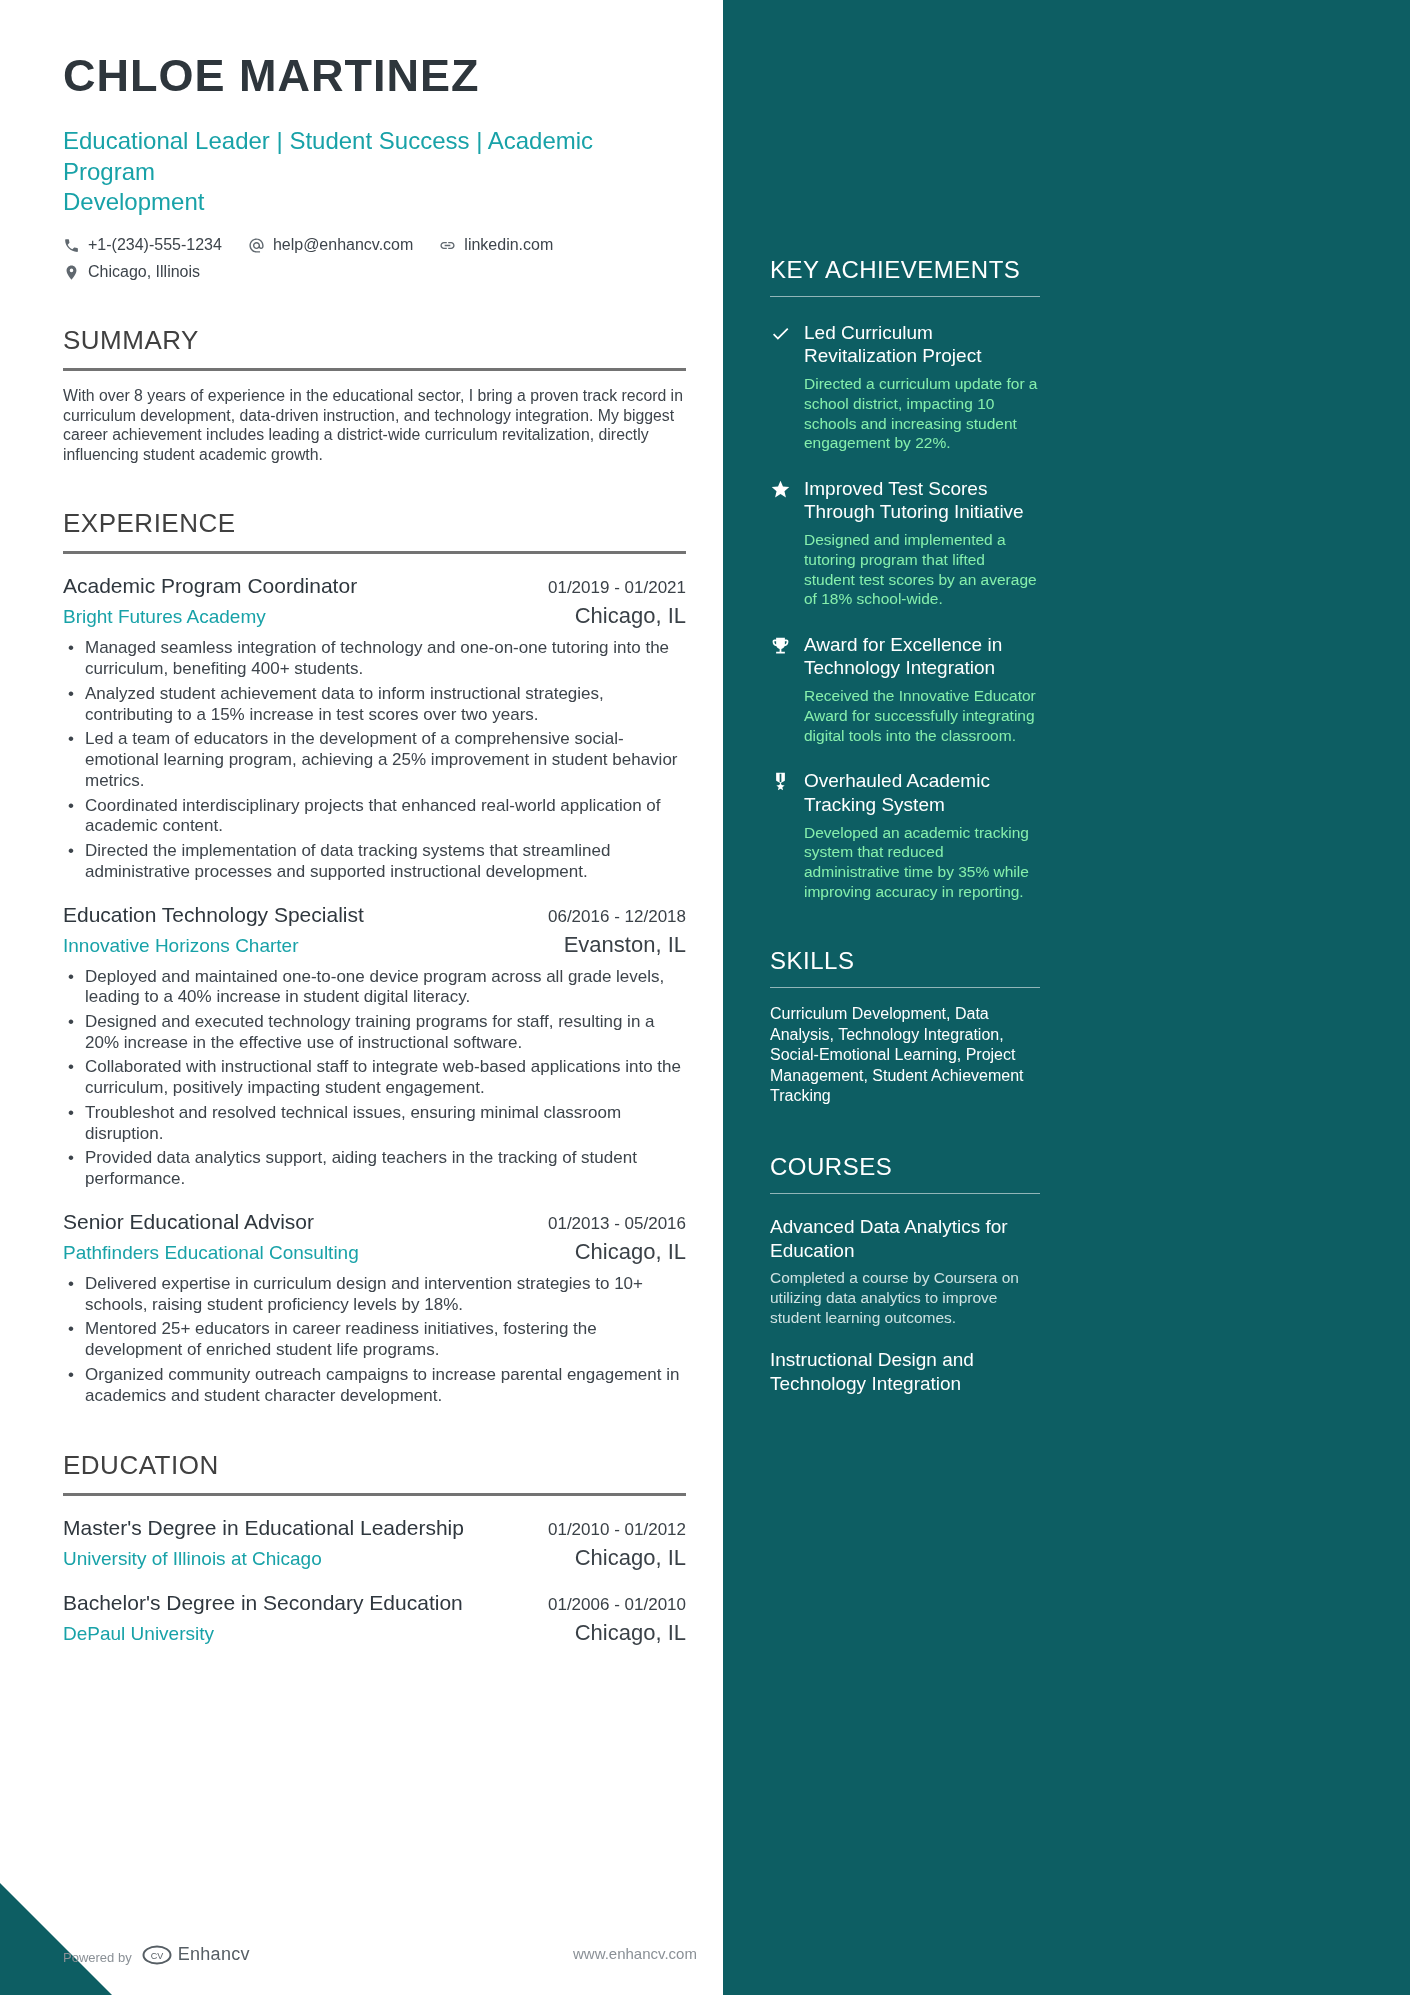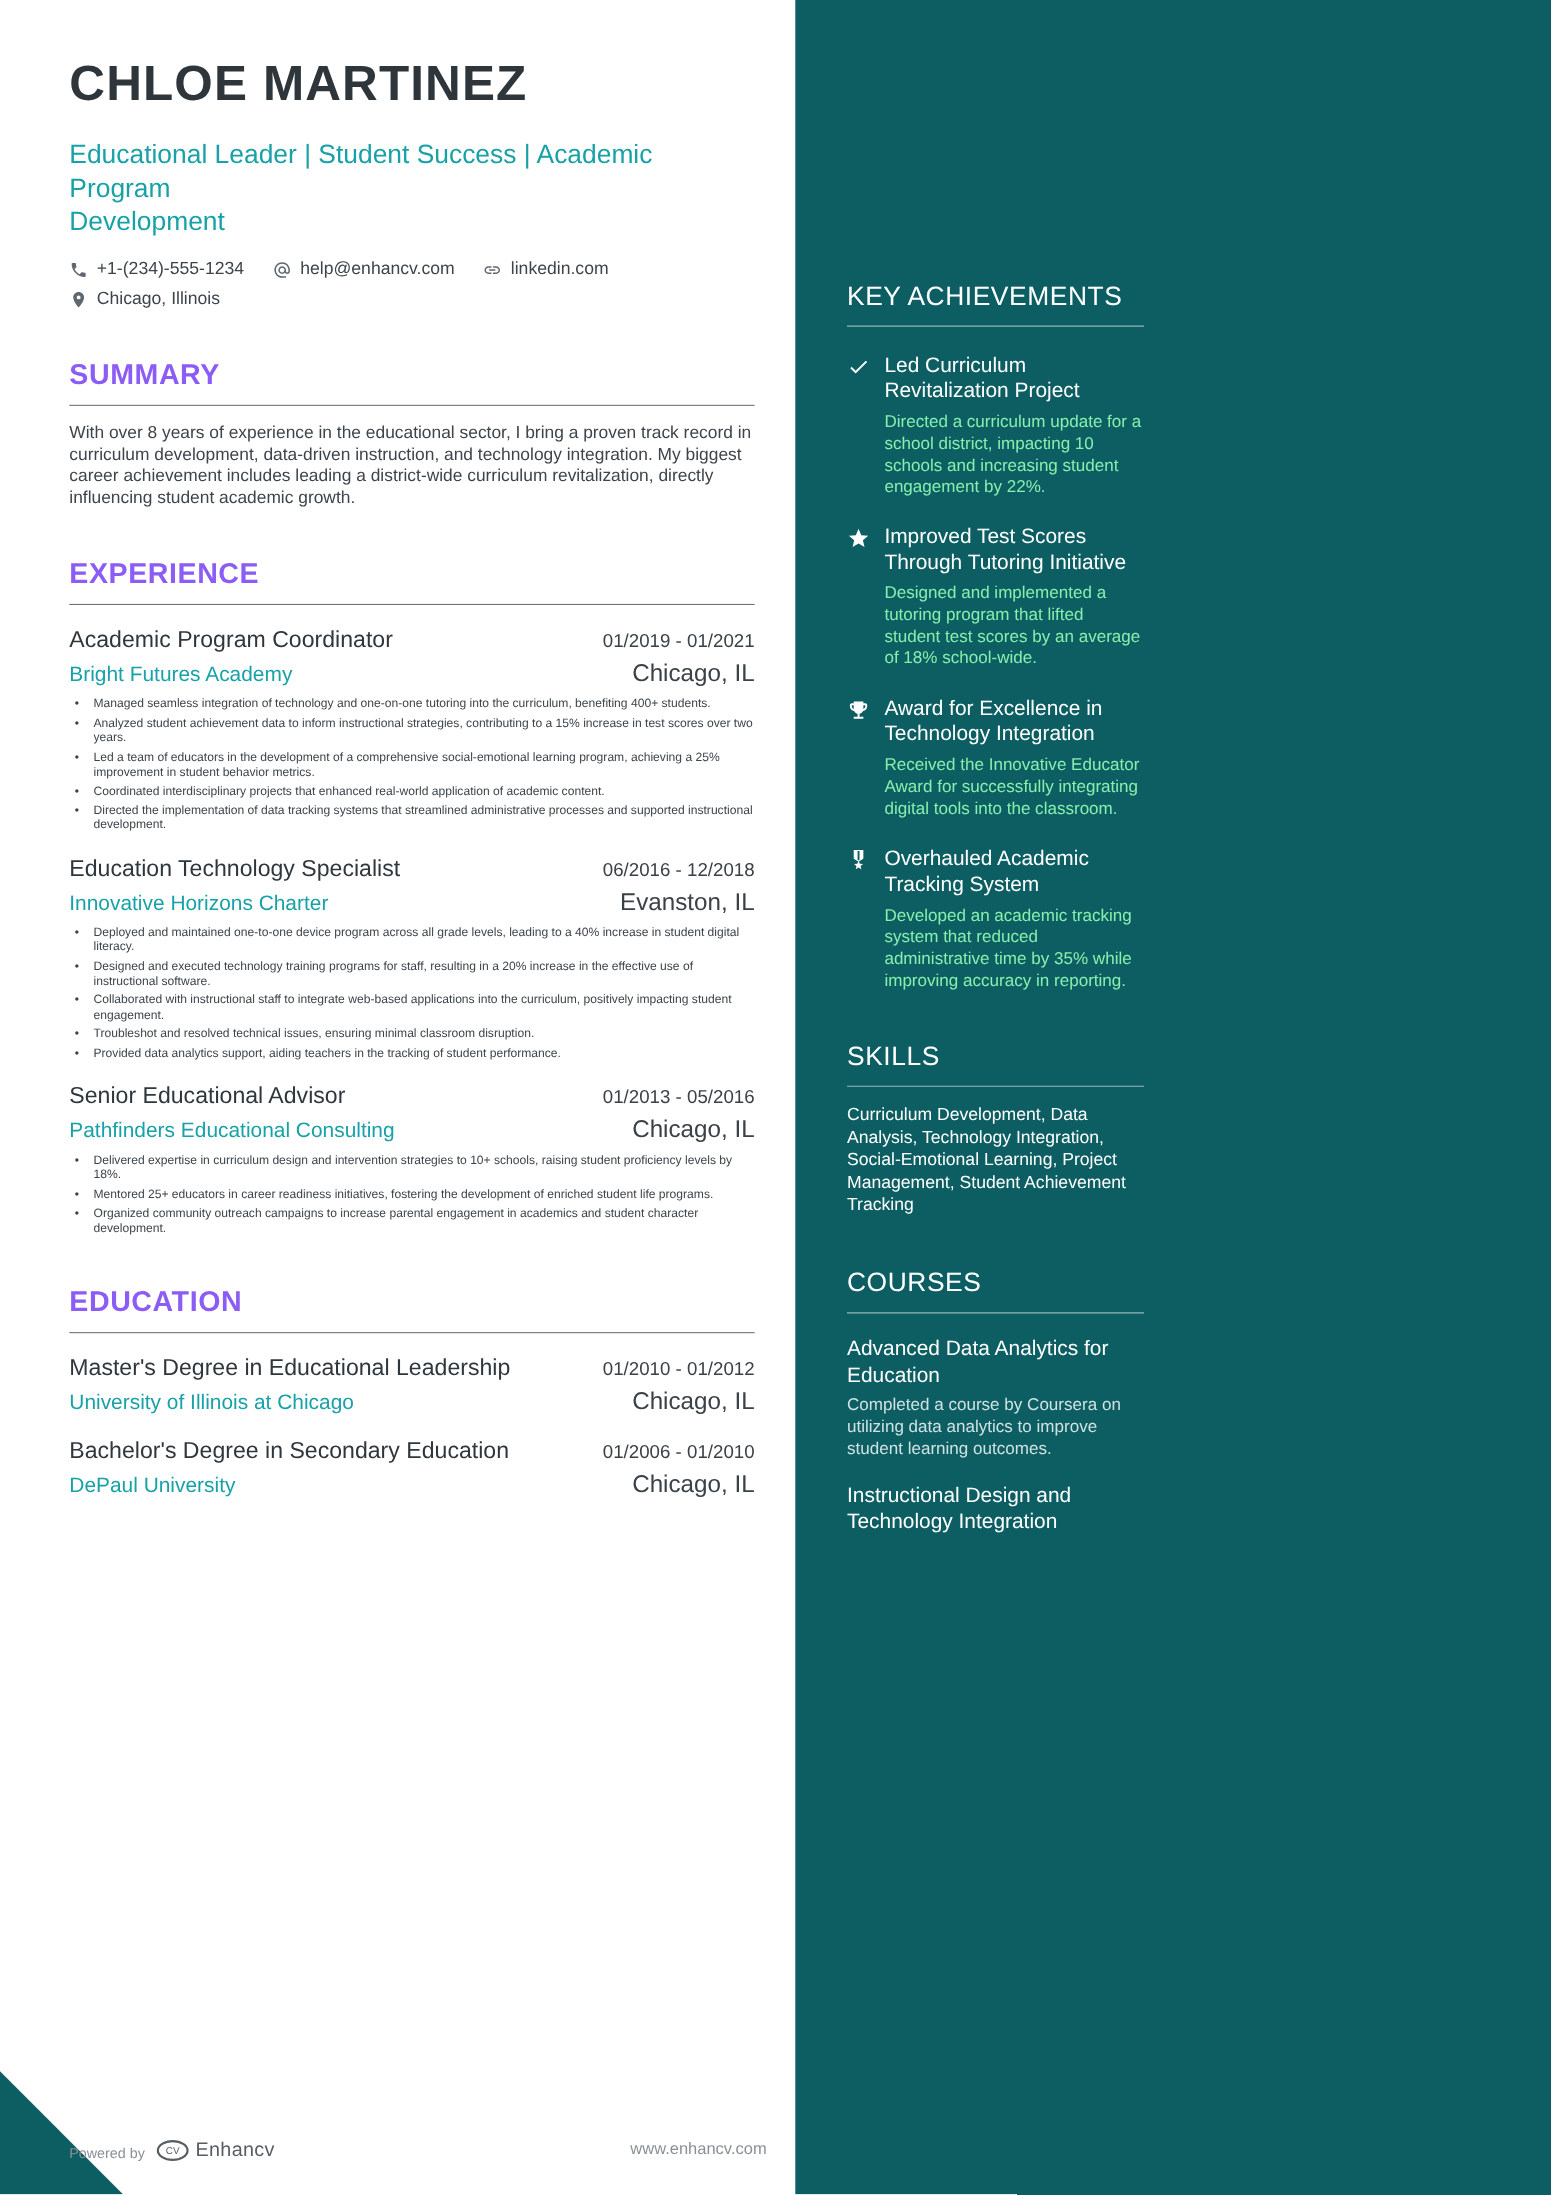--- a/index.html
+++ b/index.html
@@ -19,8 +19,8 @@
   .c-item svg { width:17px; height:17px; fill:#60686f; flex:none; }
   
   .section { margin-top:44px; }
-  .section-h { font-size:26px; font-weight:700; letter-spacing:0.5px; color:#8b5cf6;
-               padding-bottom:12px; border-bottom:1px solid #737373; }
+  .section-h { font-size:26px; font-weight:400; letter-spacing:0.5px; color:#404040;
+               padding-bottom:12px; border-bottom:3px solid #737373; }
   .summary-text { margin-top:15px; font-size:15.8px; line-height:1.24; color:#3d444b; }
   .job { margin-top:20px; }
   .jrow { display:flex; justify-content:space-between; align-items:baseline; }

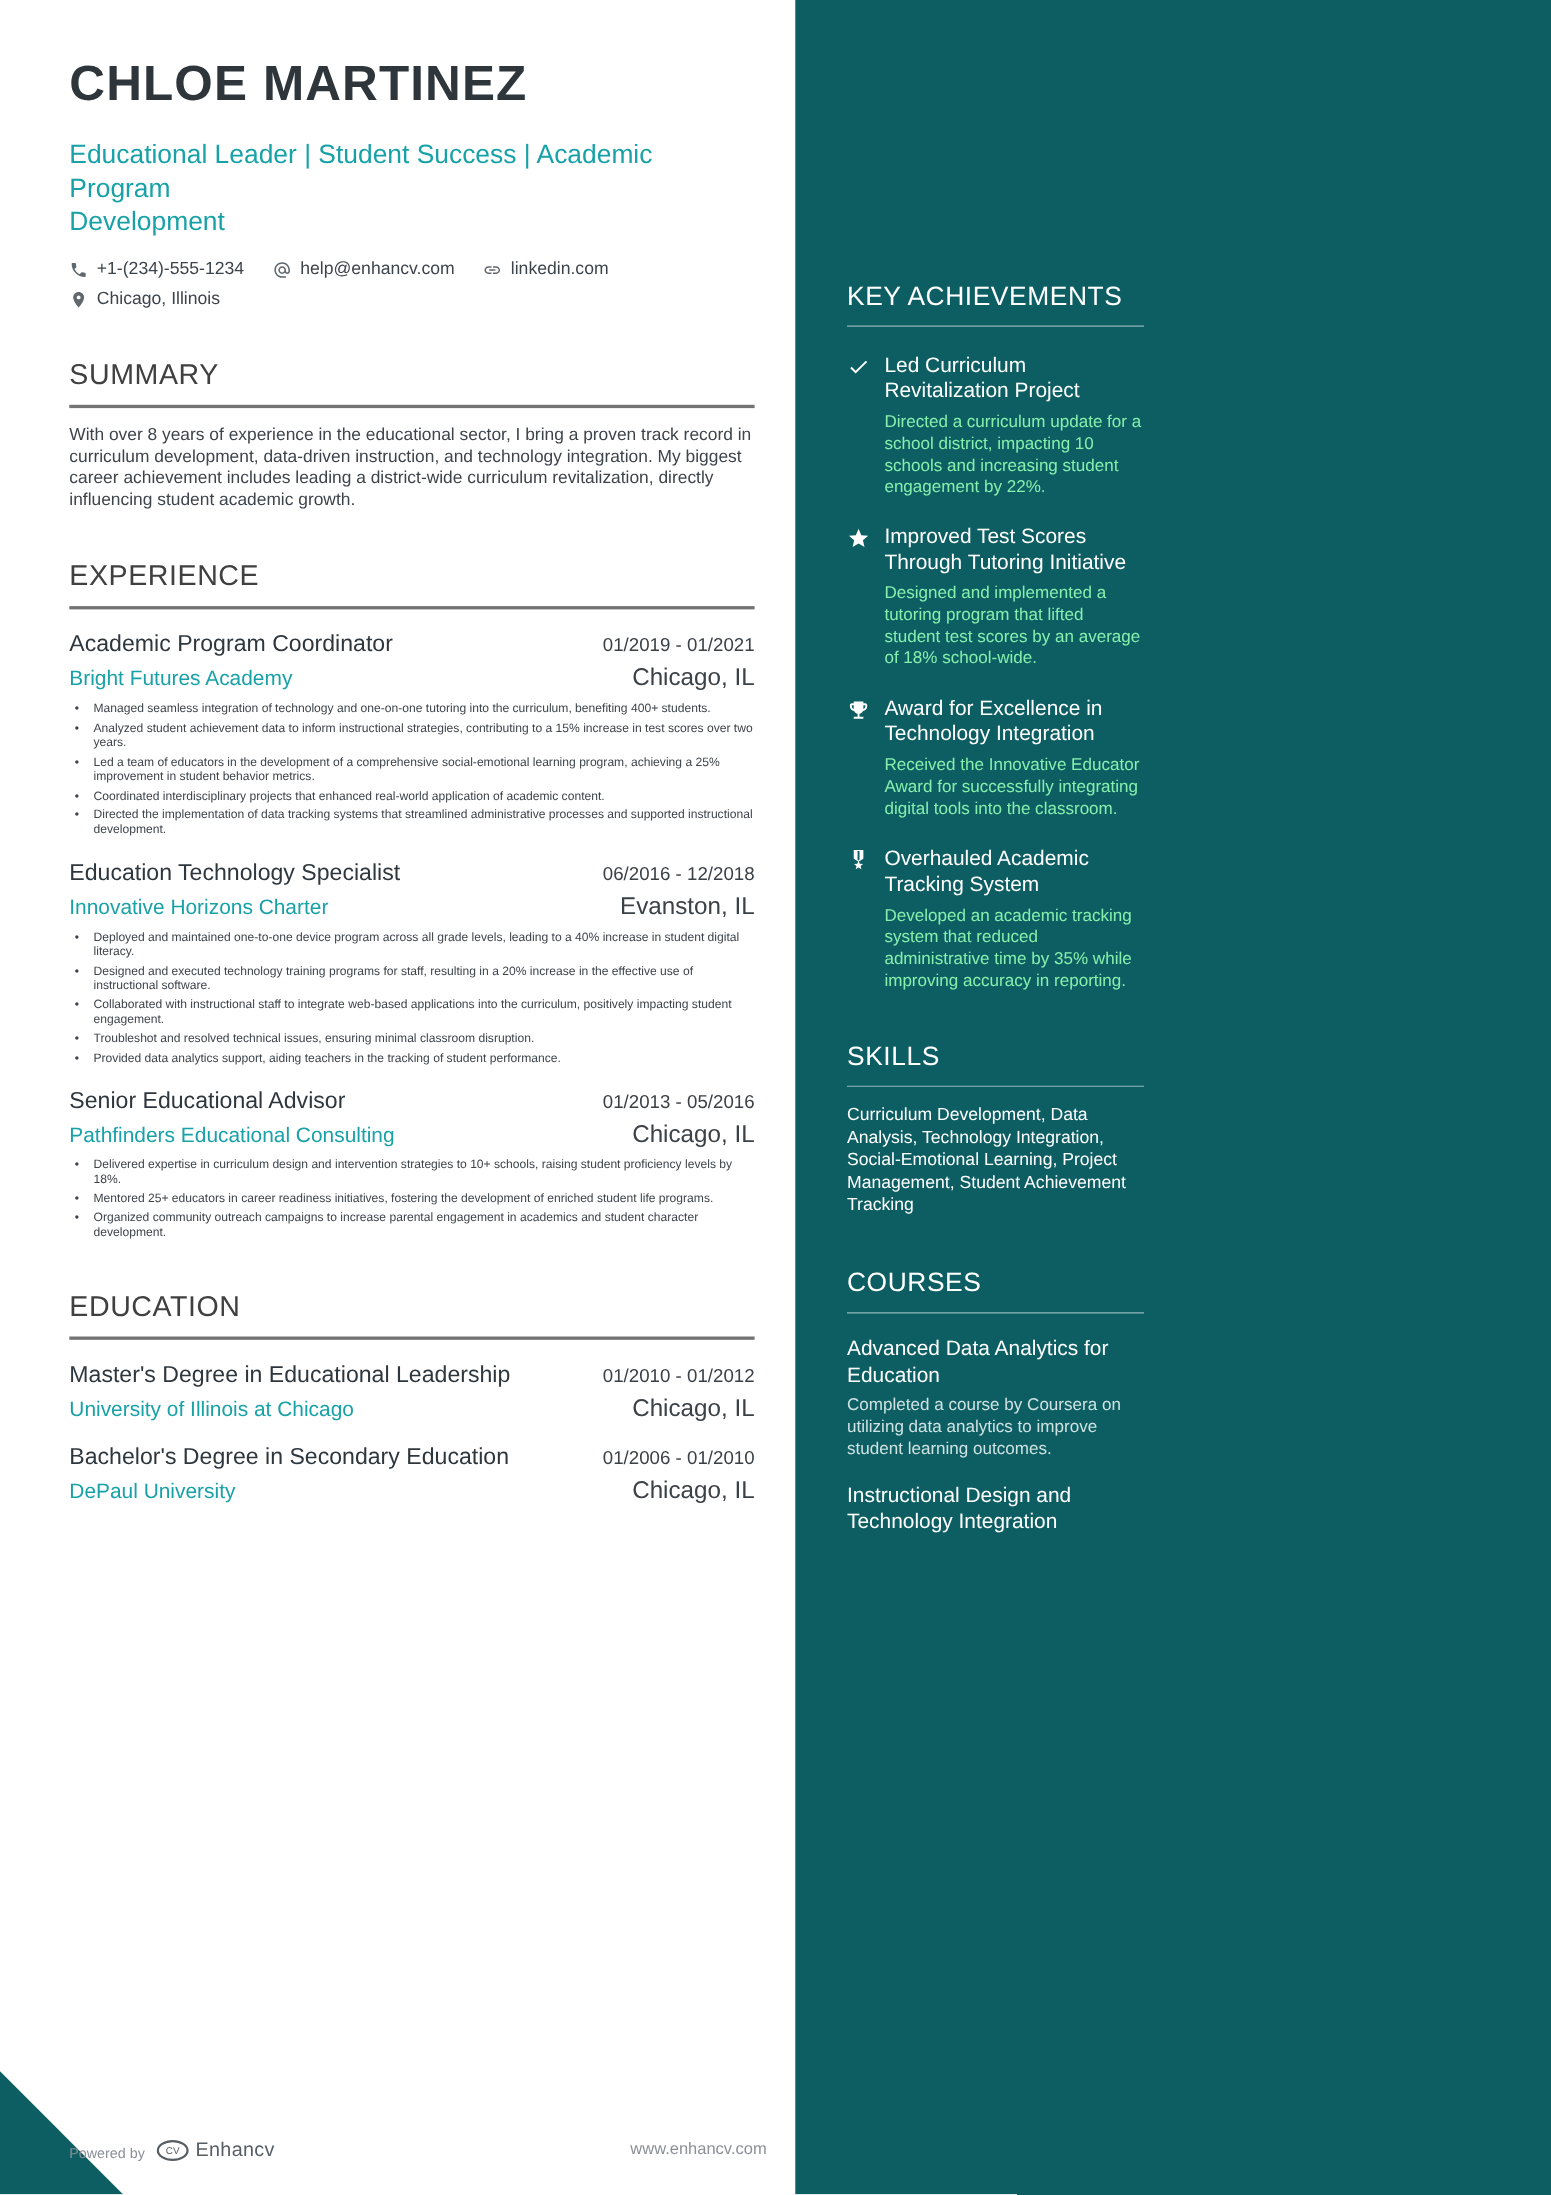--- a/index.html
+++ b/index.html
@@ -29,7 +29,7 @@
   .company { font-size:19px; color:#18a2a8; margin-top:5px; }
   .loc { font-size:22px; color:#3a4147; margin-top:5px;text-align:right; }
   .bullets { list-style:none; margin-top:9px; }
-  .bullets li { position:relative; padding-left:22px; font-size:11px; line-height:1.22;
+  .bullets li { position:relative; padding-left:22px; font-size:17px; line-height:1.22;
                 color:#3d444b; margin-bottom:4px; }
   .bullets li::before { content:"•"; position:absolute; left:5px; top:0; color:#3d444b; }
   .edu { margin-top:20px; }

